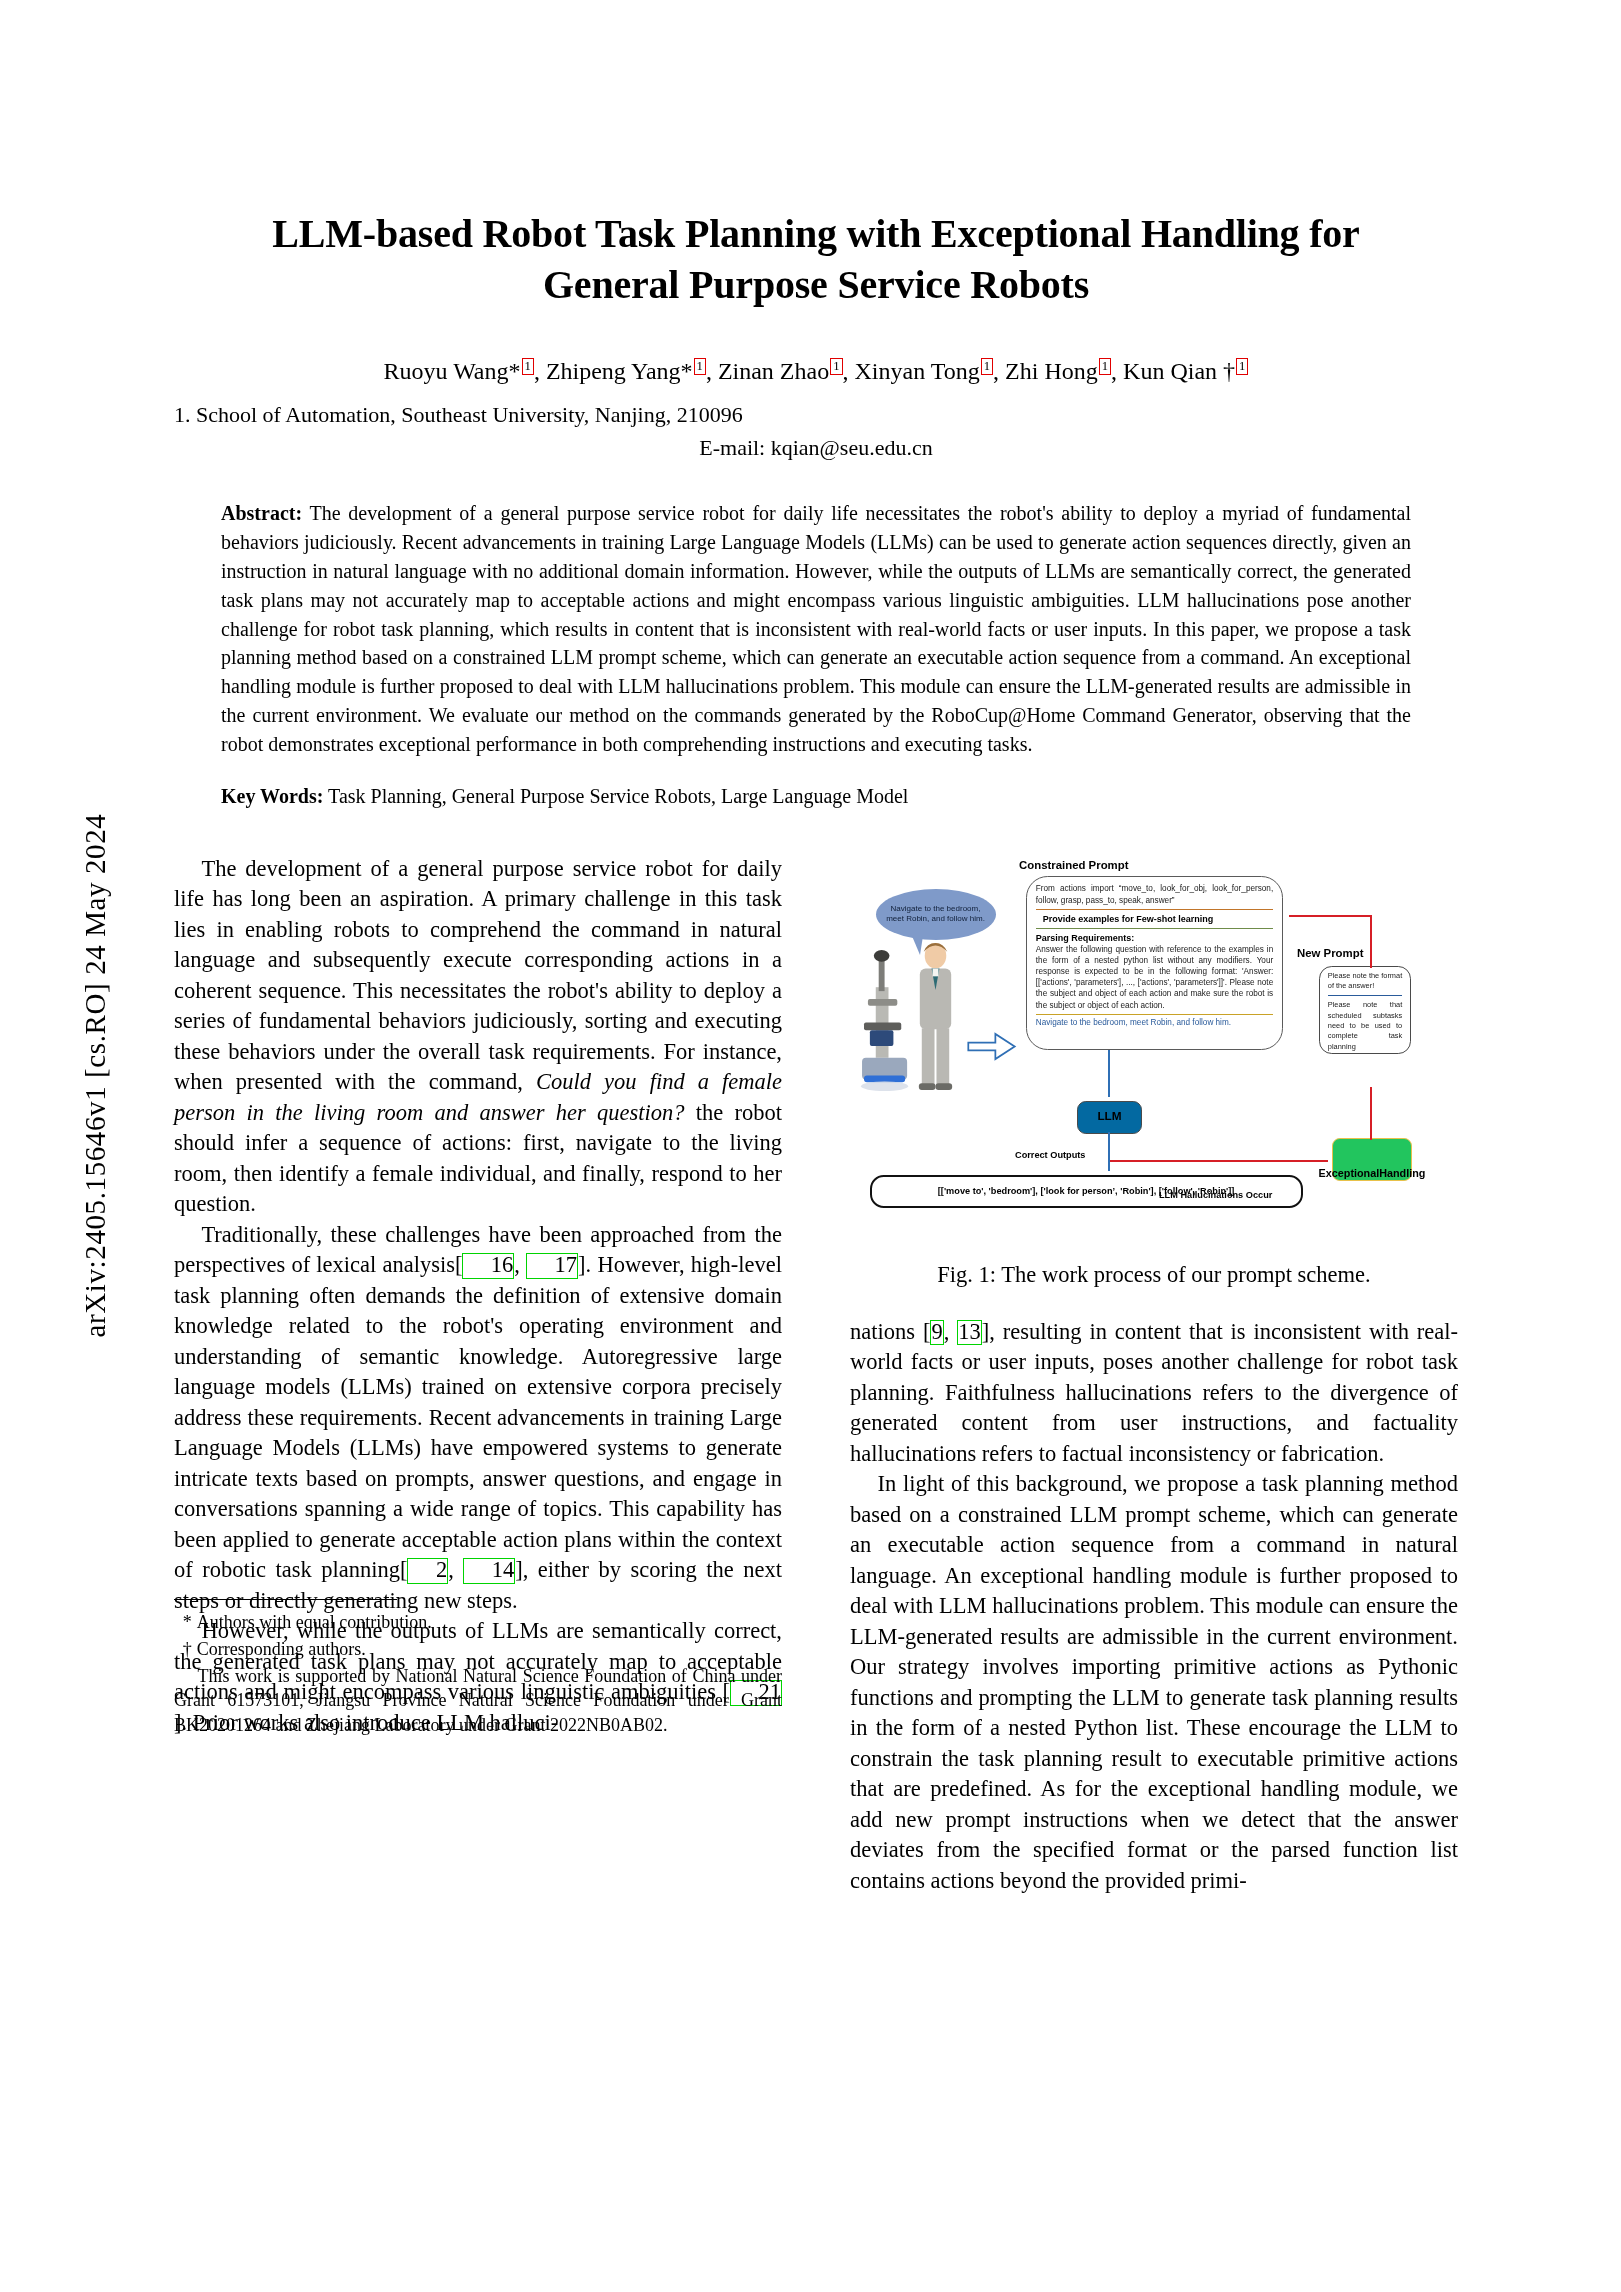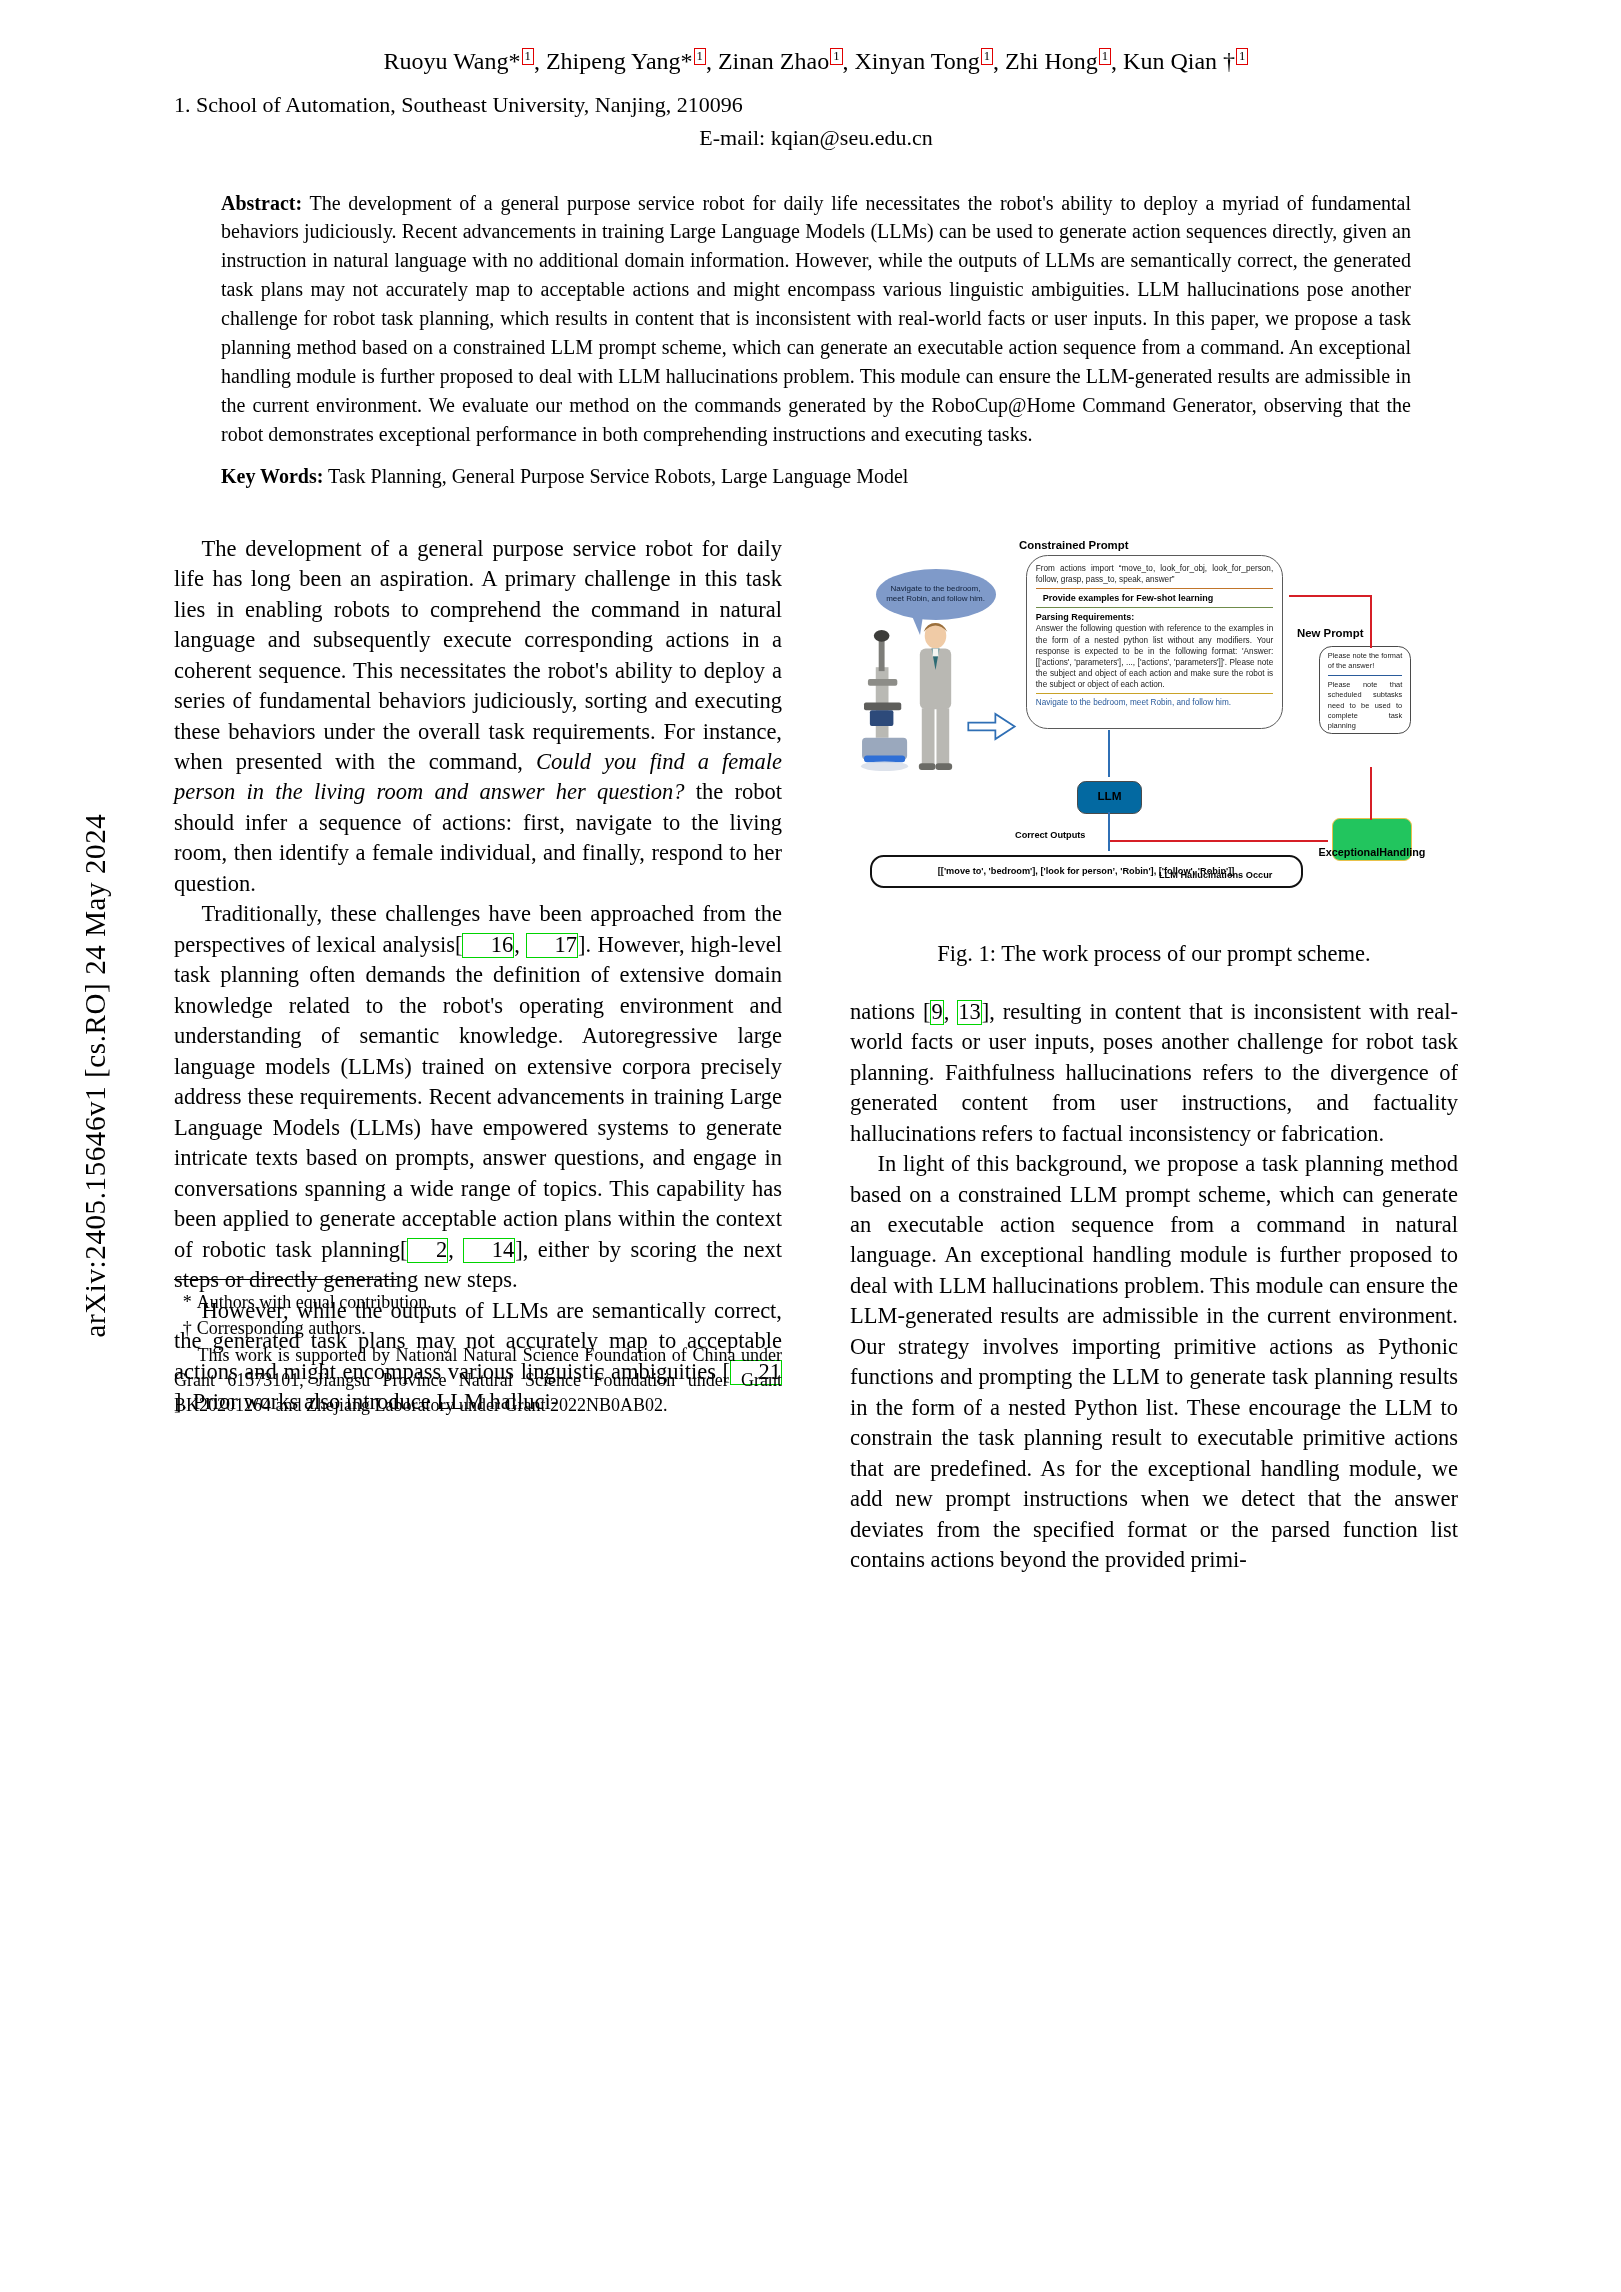--- a/index.html
+++ b/index.html
@@ -260,6 +260,10 @@
 
 <div class="page">
 
+  <h1 class="title">
+    <span>LLM-based Robot Task Planning with Exceptional Handling for</span><br>
+    <span>General Purpose Service Robots</span>
+  </h1>
 
   <div class="authors">
     <span><span>Ruoyu Wang</span><span>*</span><span class="sup-red">1</span><span>, </span></span><span><span>Zhipeng Yang</span><span>*</span><span class="sup-red">1</span><span>, </span></span><span><span>Zinan Zhao</span><span class="sup-red">1</span><span>, </span></span><span><span>Xinyan Tong</span><span class="sup-red">1</span><span>, </span></span><span><span>Zhi Hong</span><span class="sup-red">1</span><span>, </span></span><span><span>Kun Qian</span> <span>†</span><span class="sup-red">1</span></span>

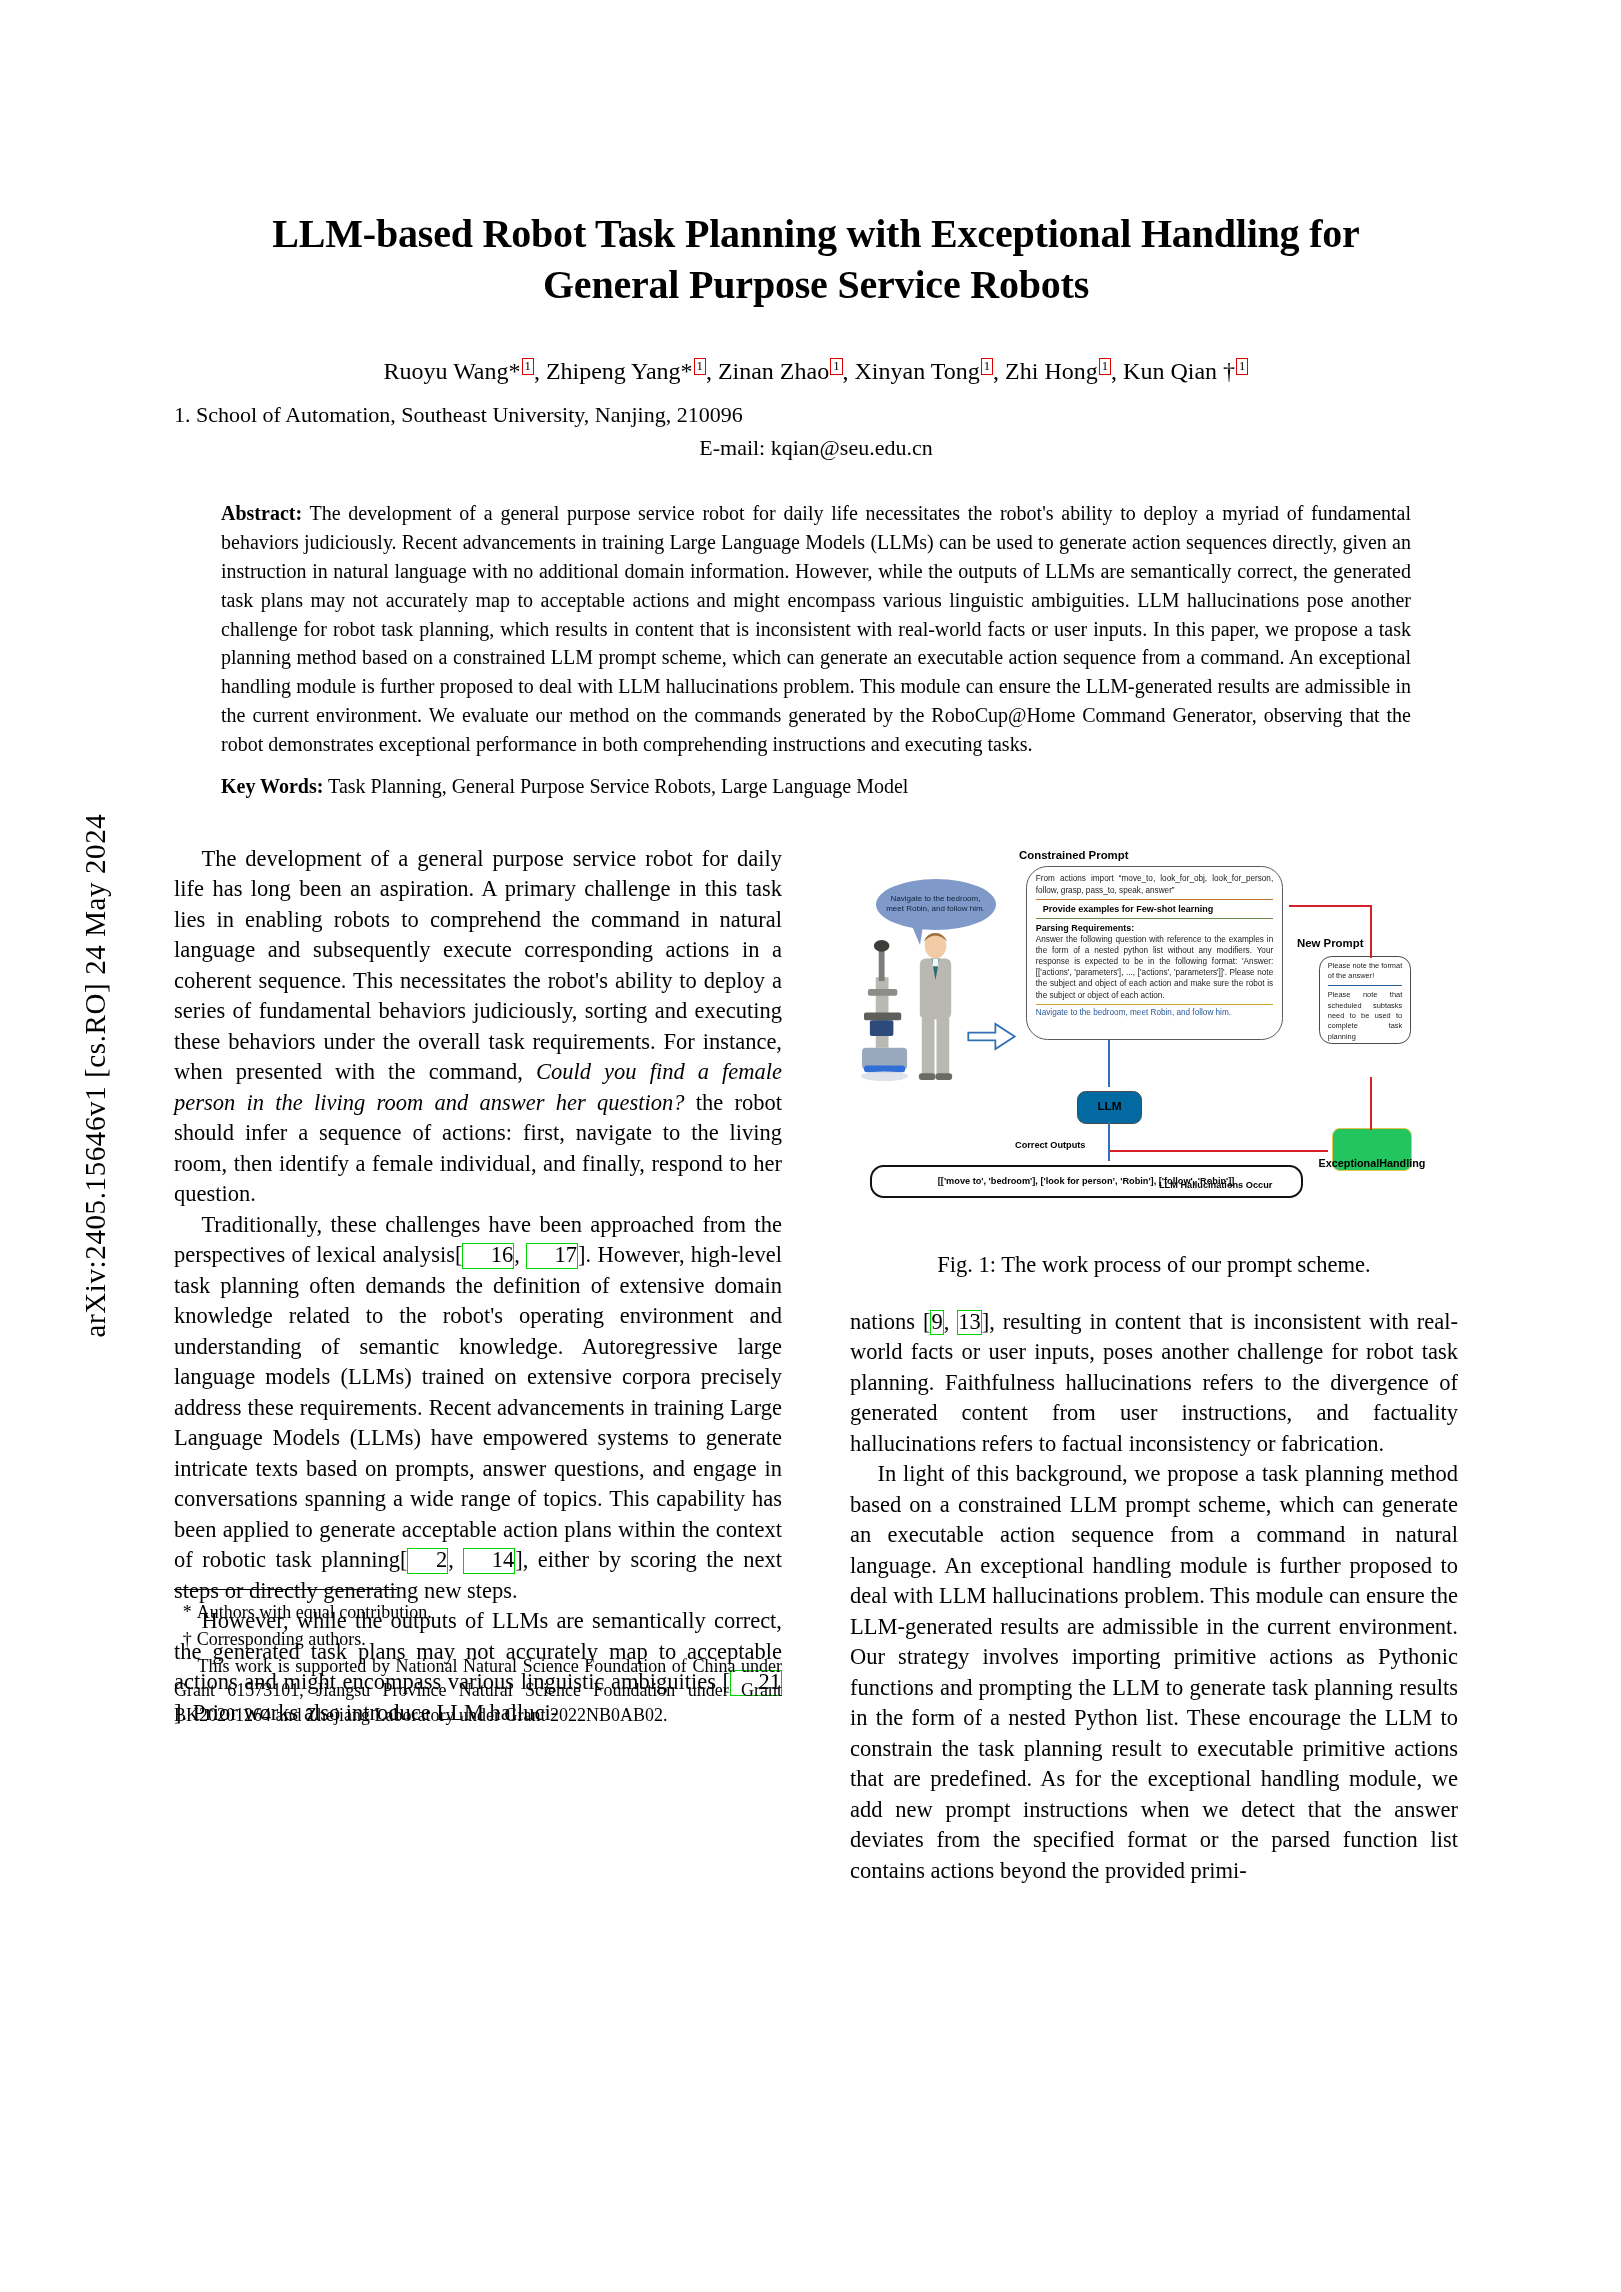--- a/index.html
+++ b/index.html
@@ -78,7 +78,7 @@
   }
   .abstract .lead{font-weight:bold;}
   .keywords{
-    margin:13px 47px 0 47px;
+    margin:23px 47px 0 47px;
     font-size:20px;
     line-height:1.45;
   }

